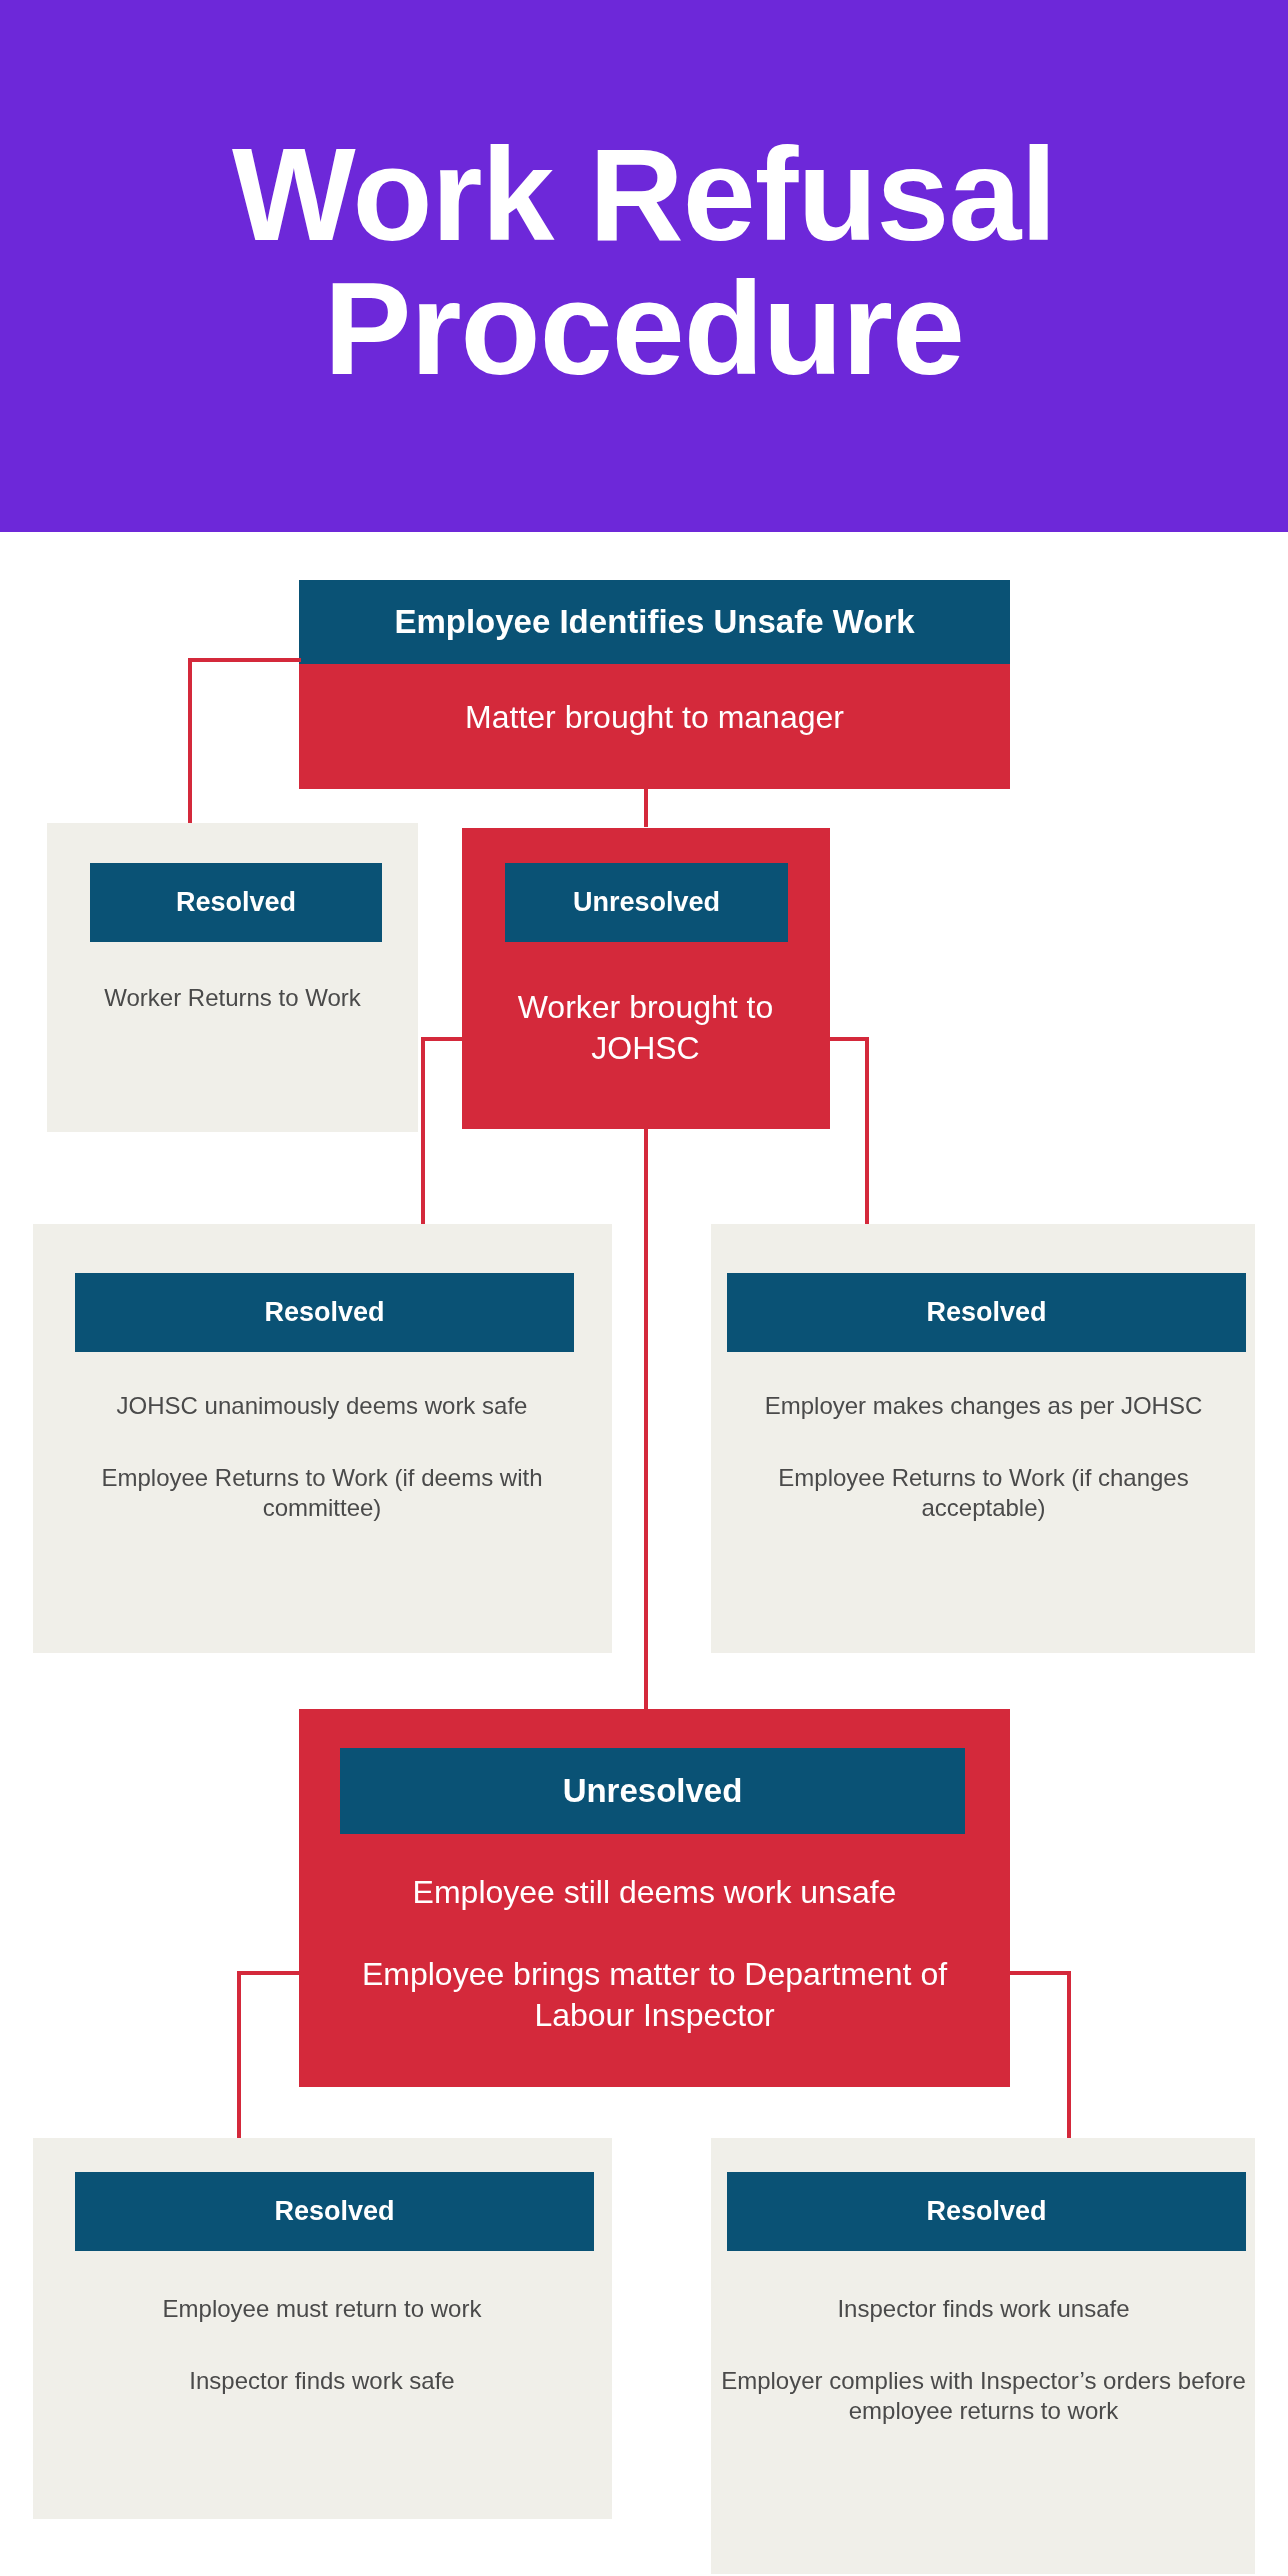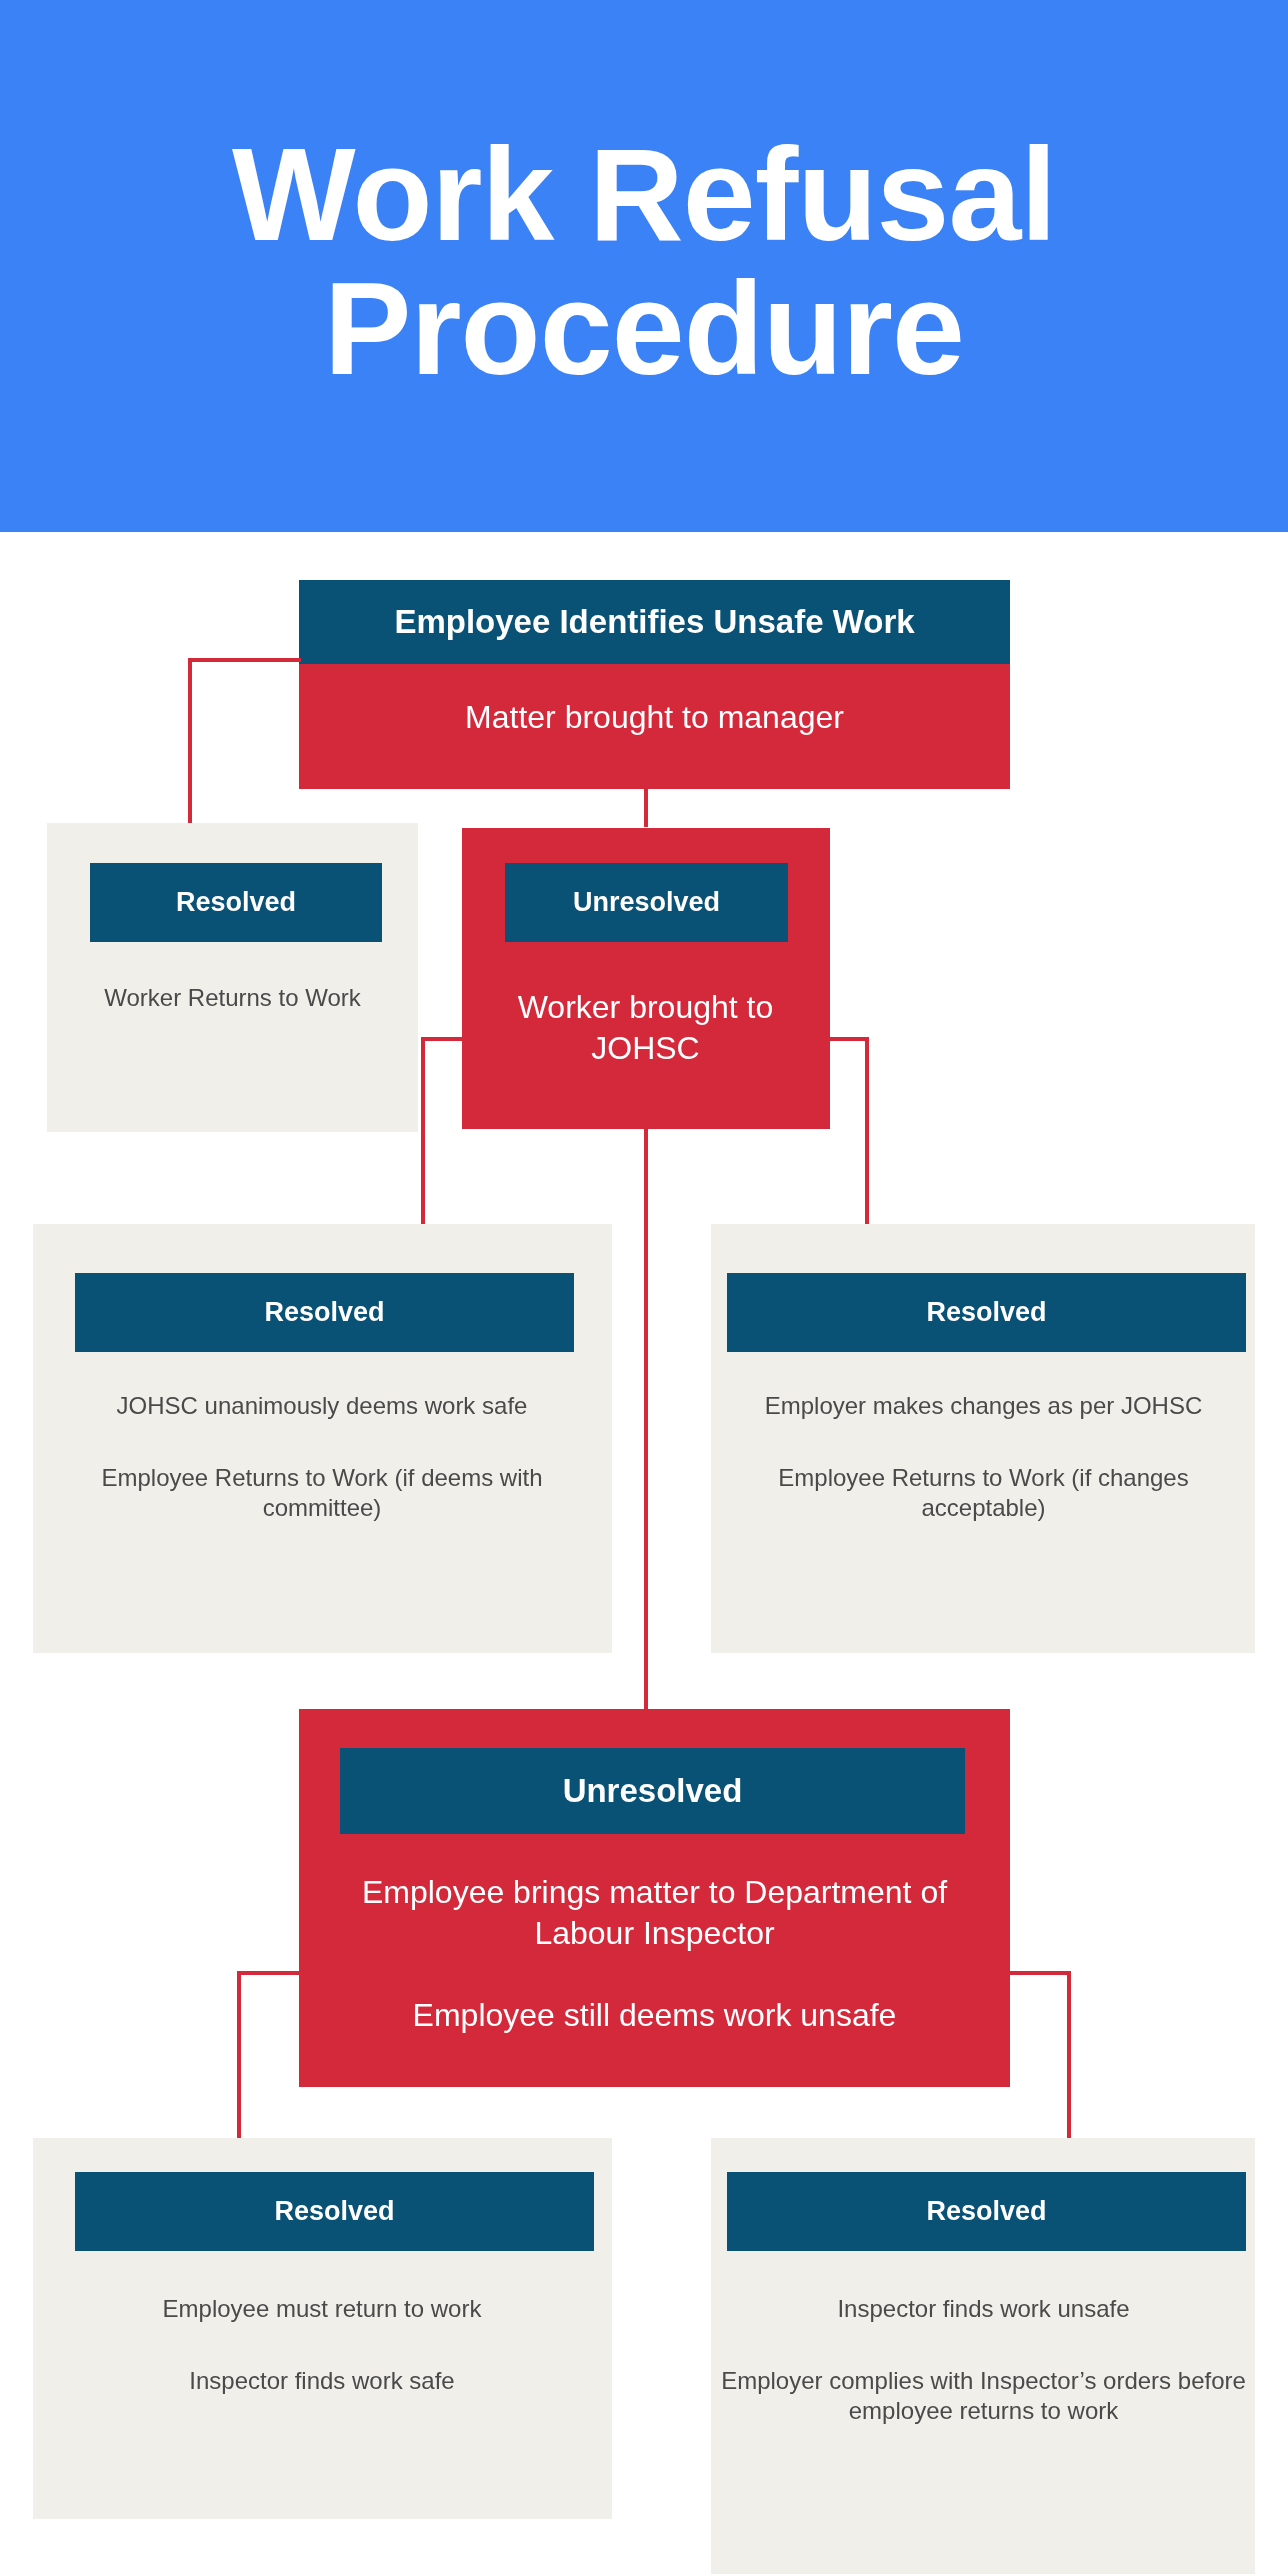--- a/index.html
+++ b/index.html
@@ -25,7 +25,7 @@
     top: 0;
     width: 1288px;
     height: 532px;
-    background: #3b82f6;
+    background: #6d28d9;
     display: flex;
     align-items: center;
     justify-content: center;

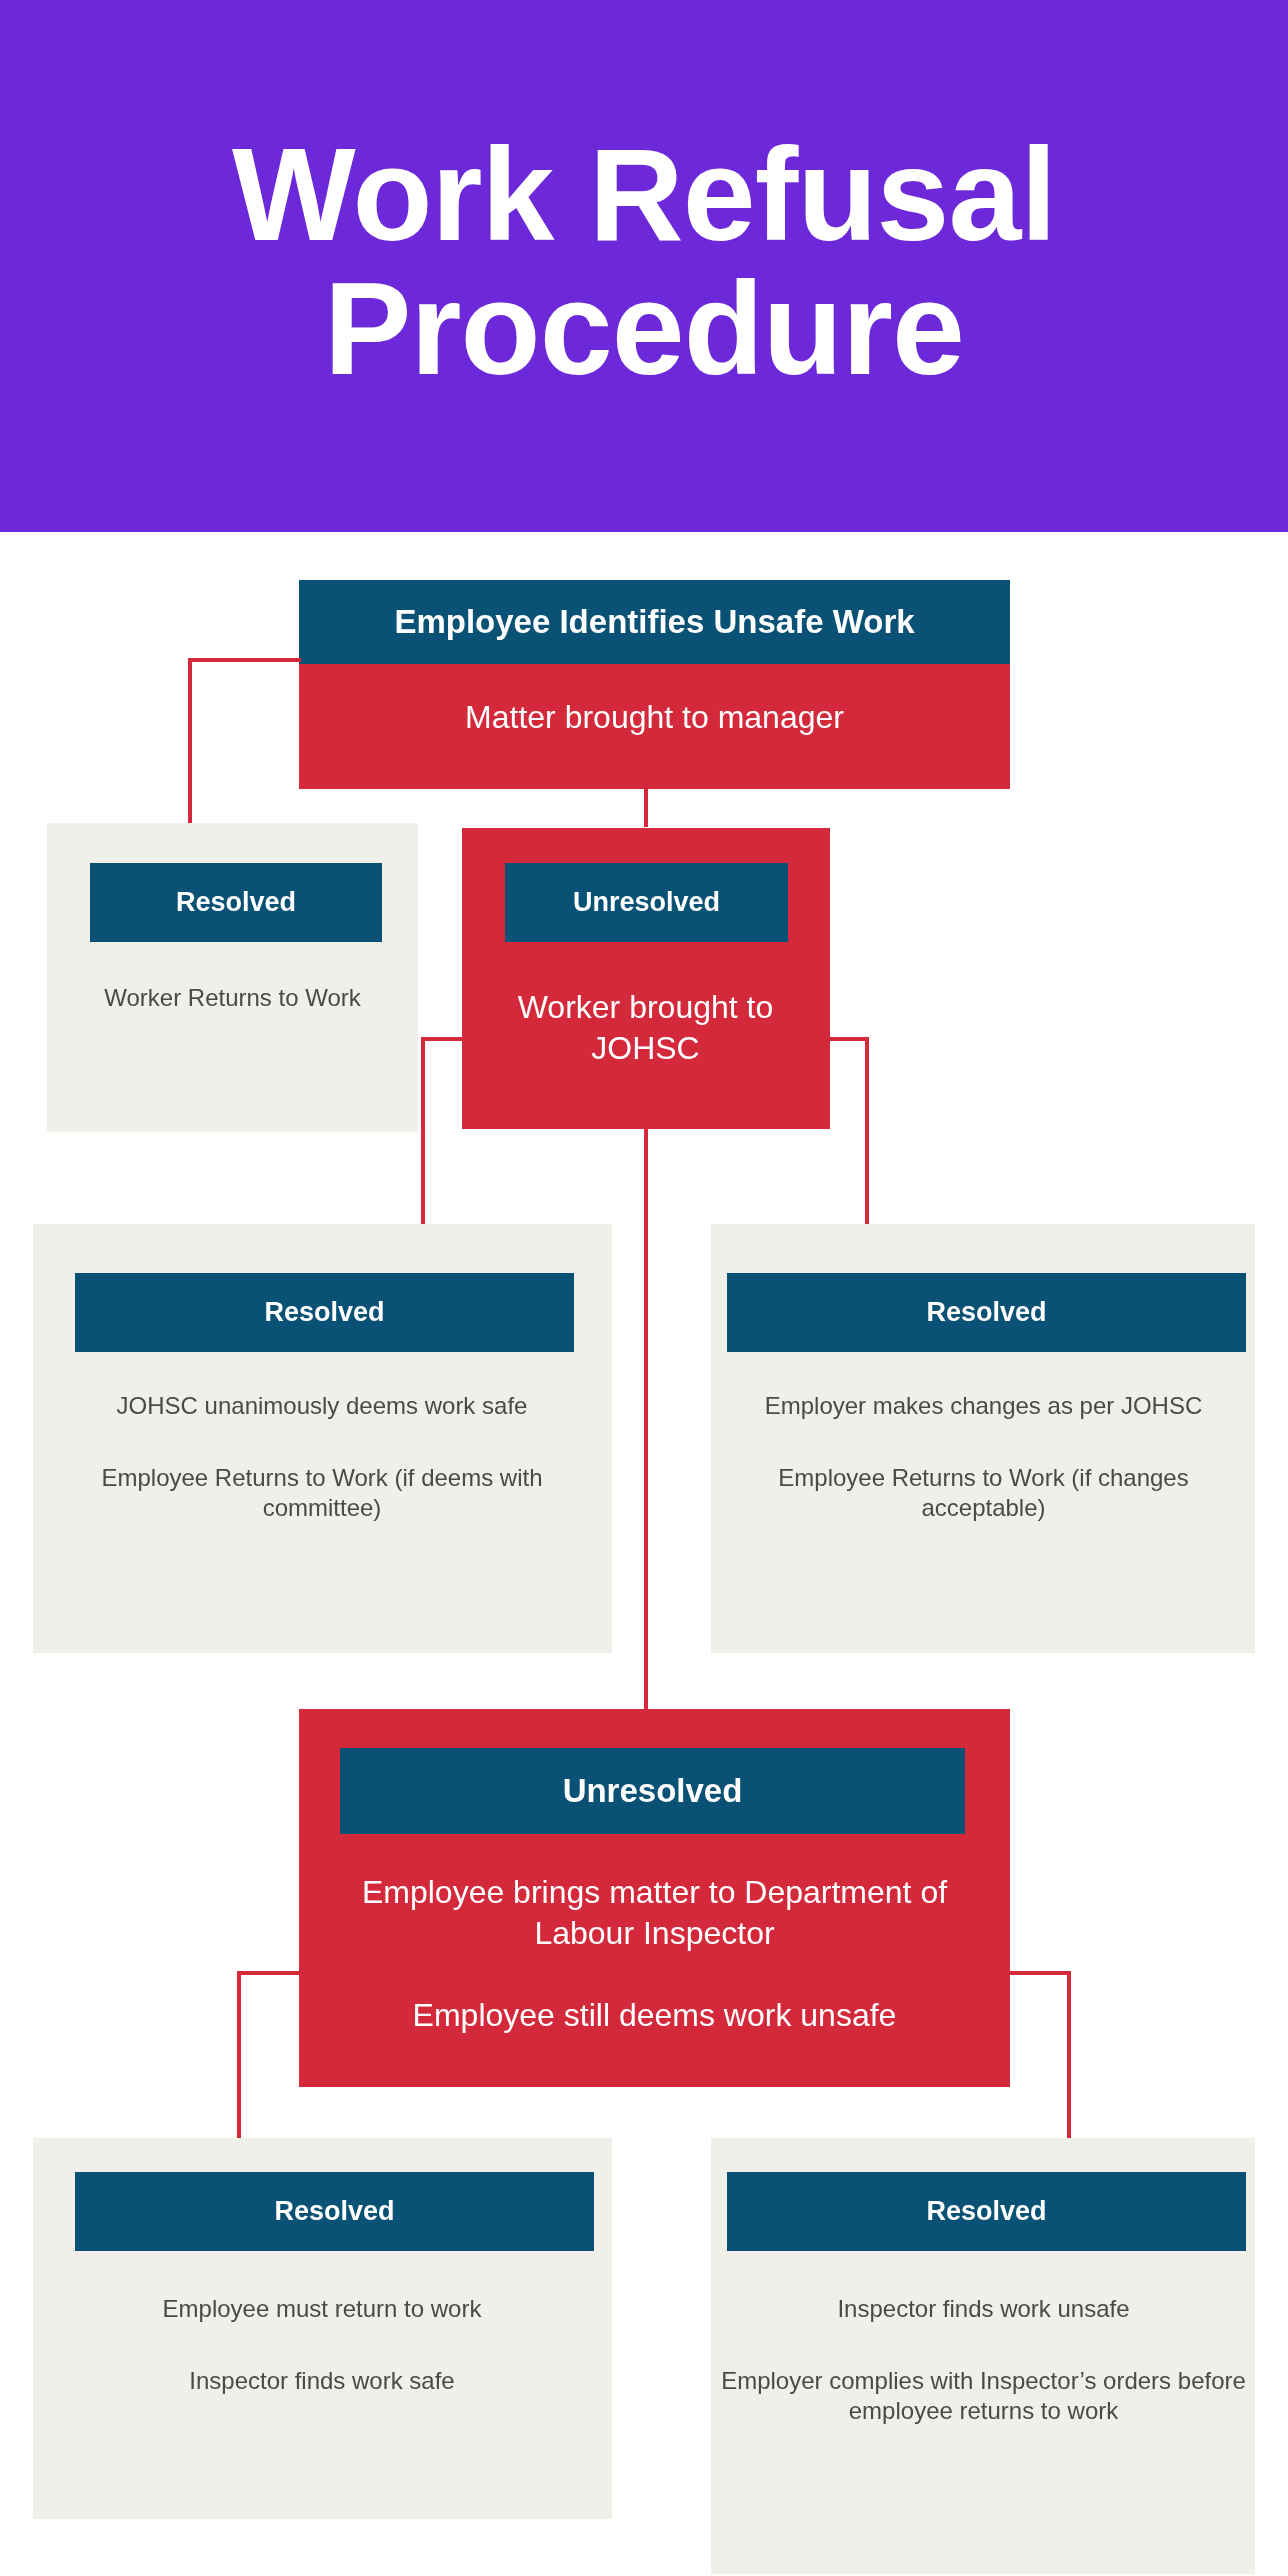--- a/index.html
+++ b/index.html
@@ -145,8 +145,8 @@
   </div>
   <div class="hdr lg" style="left:340px; top:1748px; width:625px; height:86px;">Unresolved</div>
   <div class="body-text light" style="left:316px; top:1872px; width:677px;">
+    <p>Employee still deems work unsafe</p>
     <p>Employee brings matter to Department of Labour Inspector</p>
-    <p>Employee still deems work unsafe</p>
   </div>
 
   <div class="line h" style="left:237px; top:1971px; width:65px;"></div>

